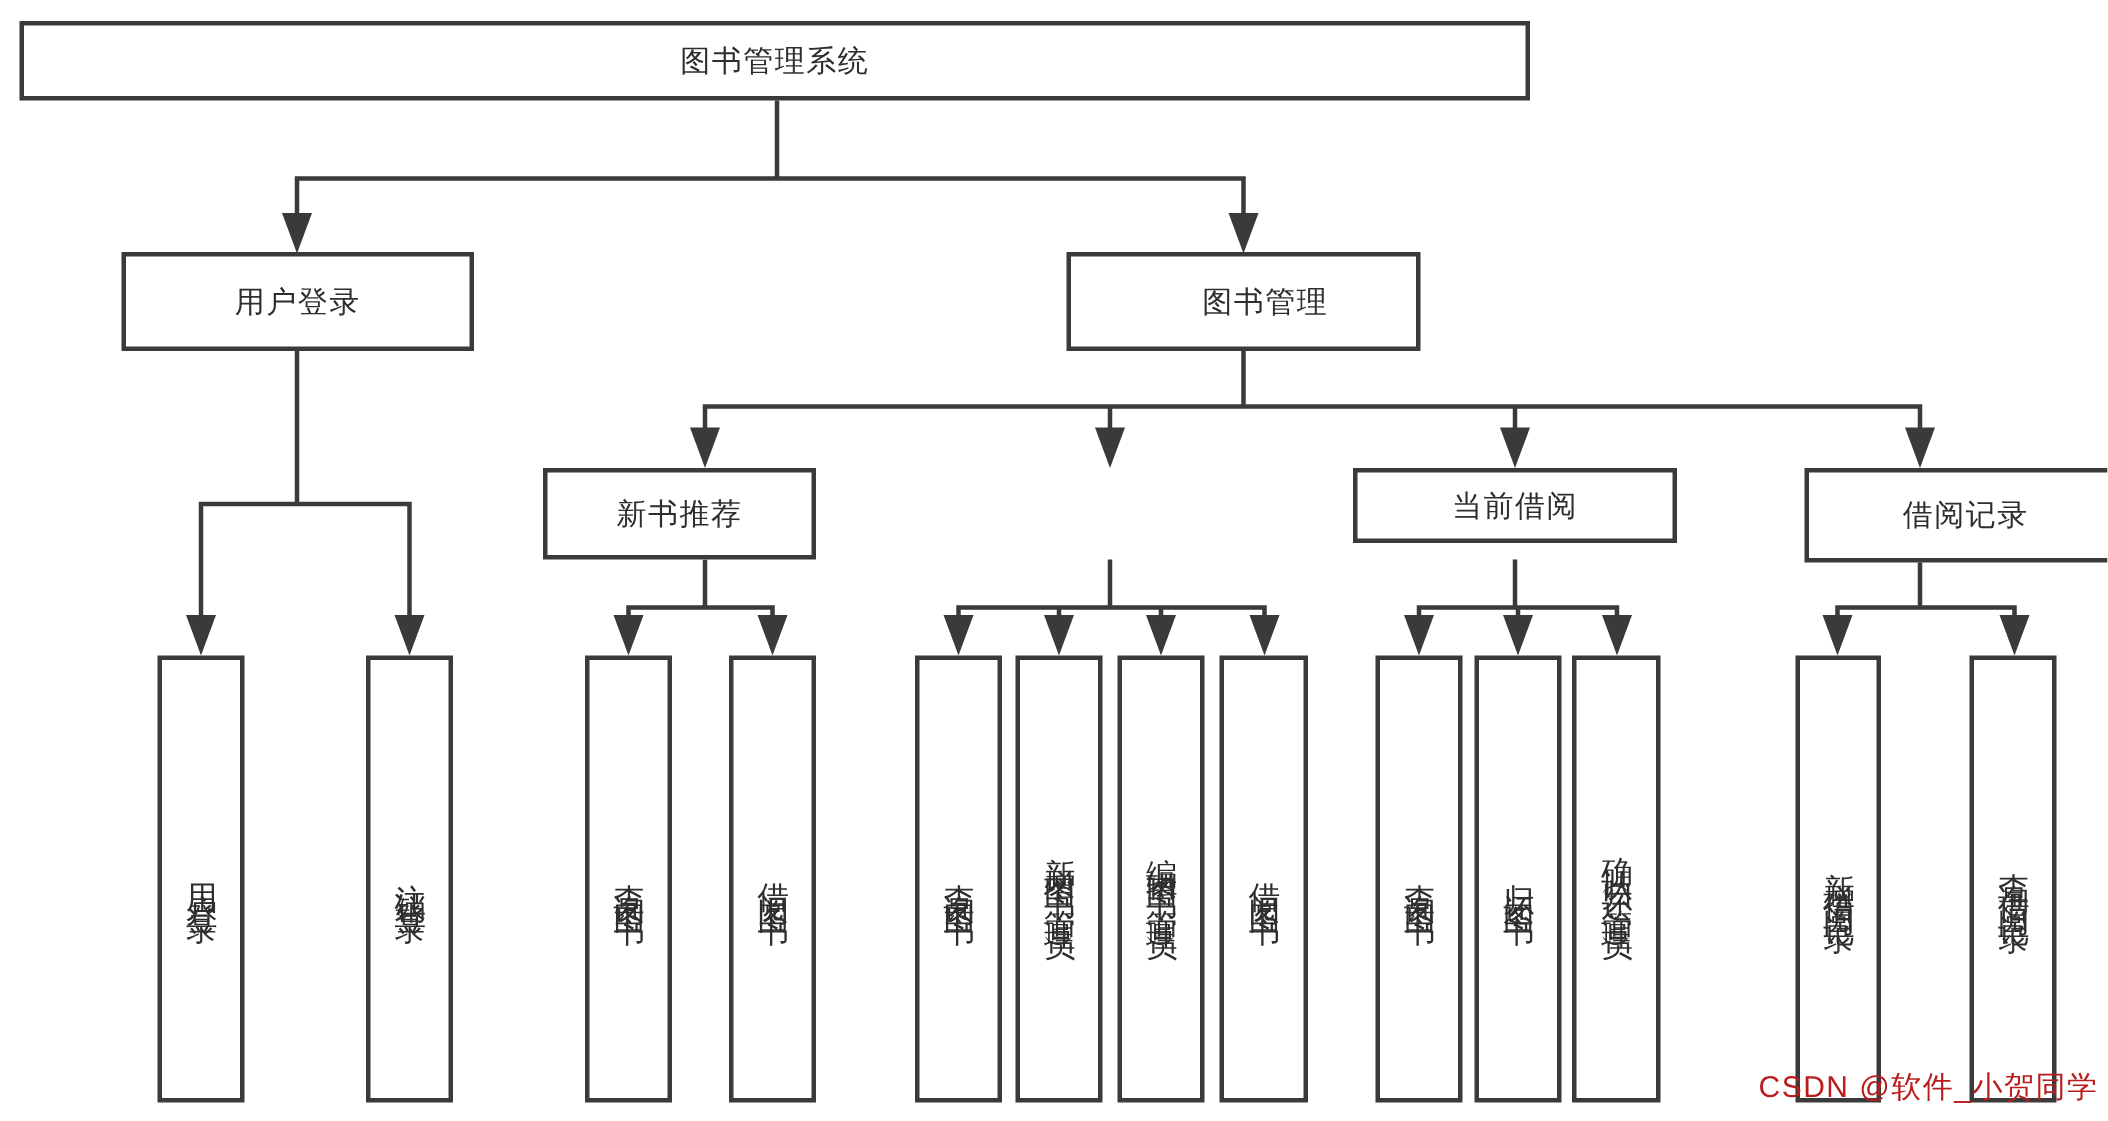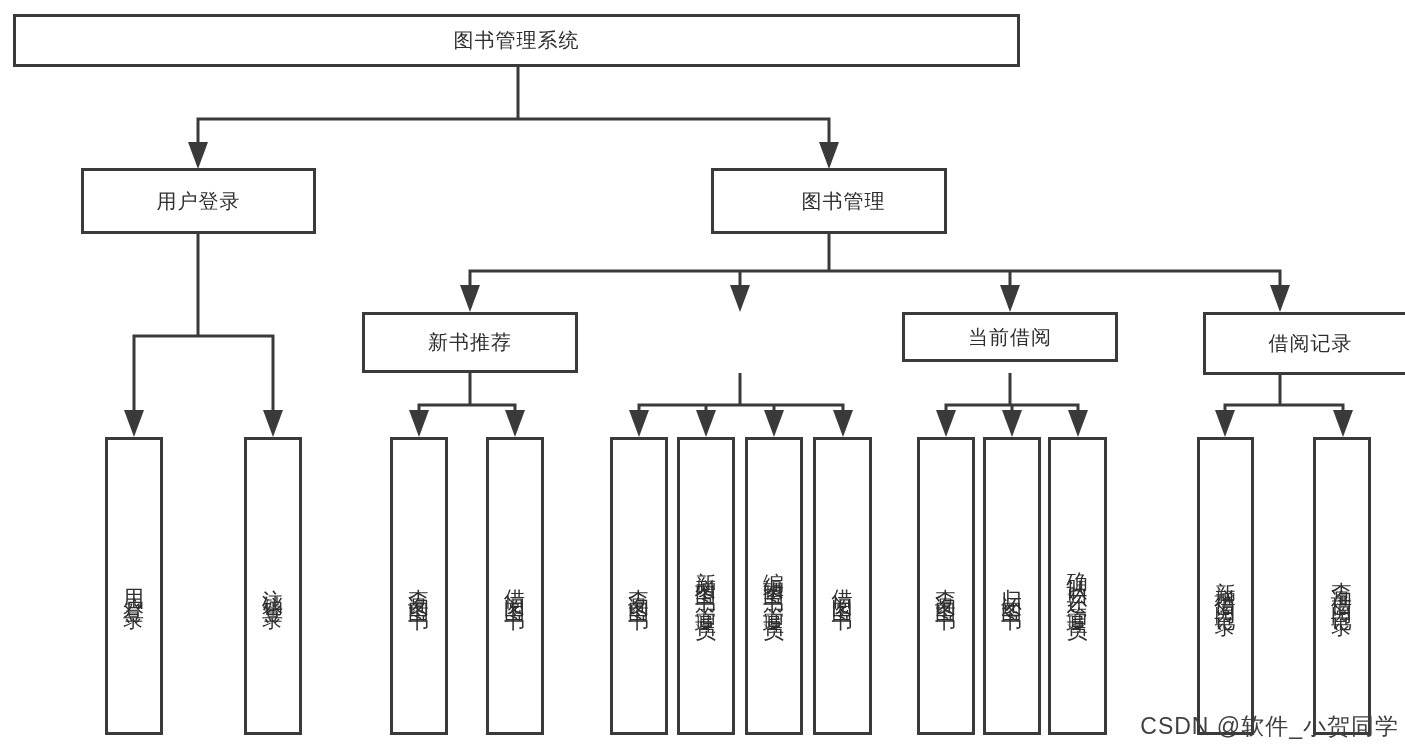--- a/index.html
+++ b/index.html
@@ -126,7 +126,7 @@
     <span>图书管理</span>
   </div>
 
-  <div class="node hbox" style="left:362px; top:312px; width:216px; height:61px;font-family:Liberation Mono, monospace;">
+  <div class="node hbox" style="left:362px; top:312px; width:182px; height:61px;font-family:Liberation Mono, monospace;">
     <span>新书推荐</span>
   </div>
   <div class="node hbox" style="left:902px; top:312px; width:216px; height:50px;">

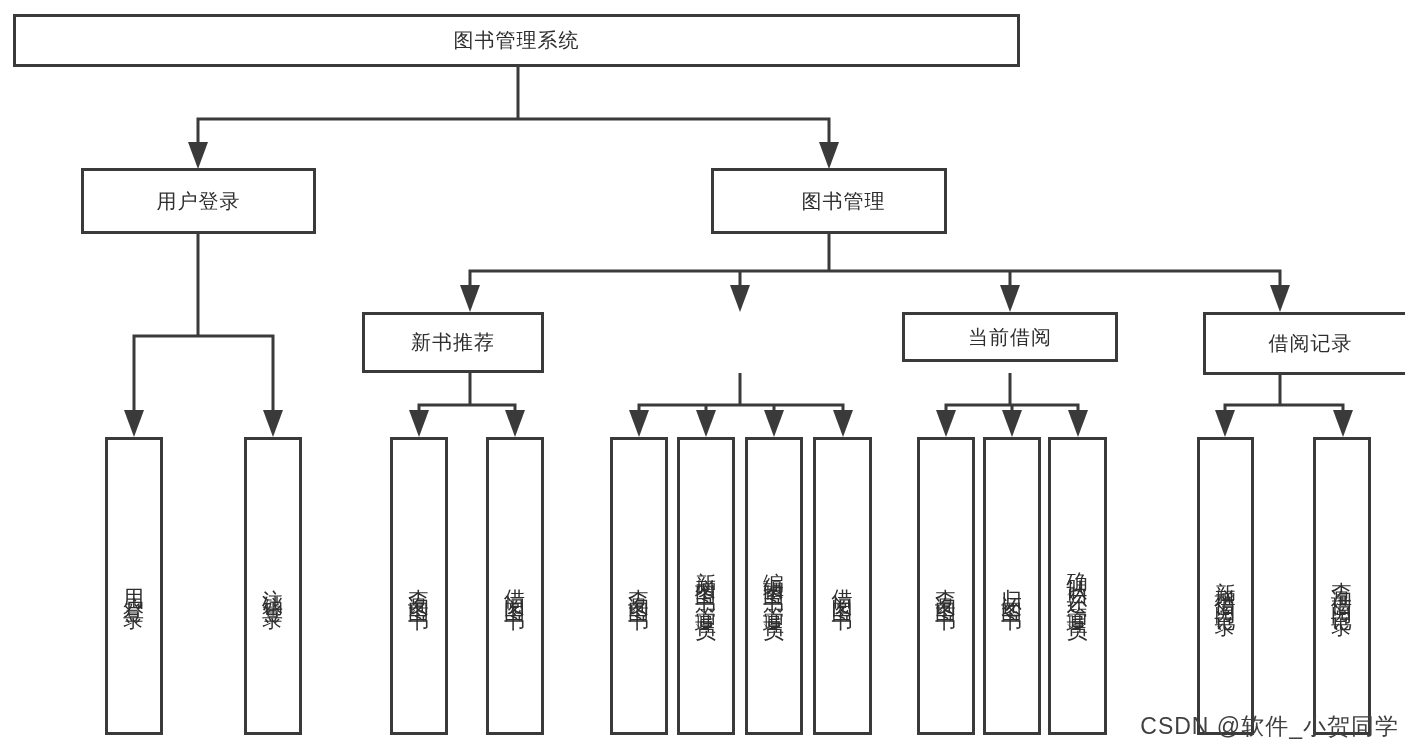--- a/index.html
+++ b/index.html
@@ -53,8 +53,8 @@
     position: absolute;
     right: 6px;
     top: 711px;
-    font-size: 23px;
-    color: #404040;
+    font-size: 20px;
+    color: #b91c1c;
     letter-spacing: 1px;
     white-space: nowrap;
     z-index: 5;

